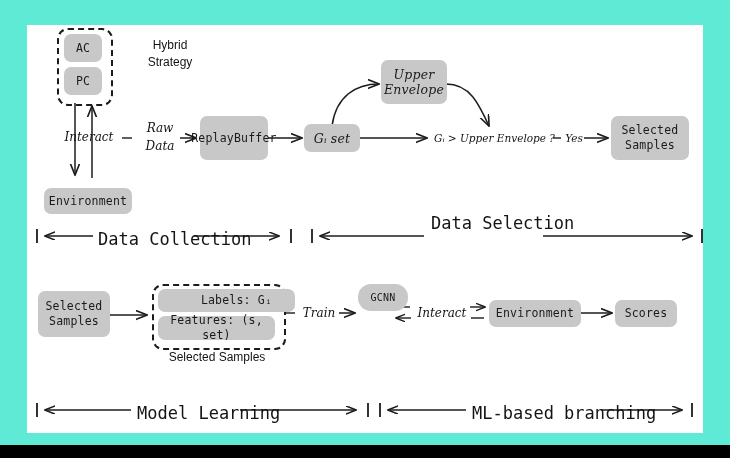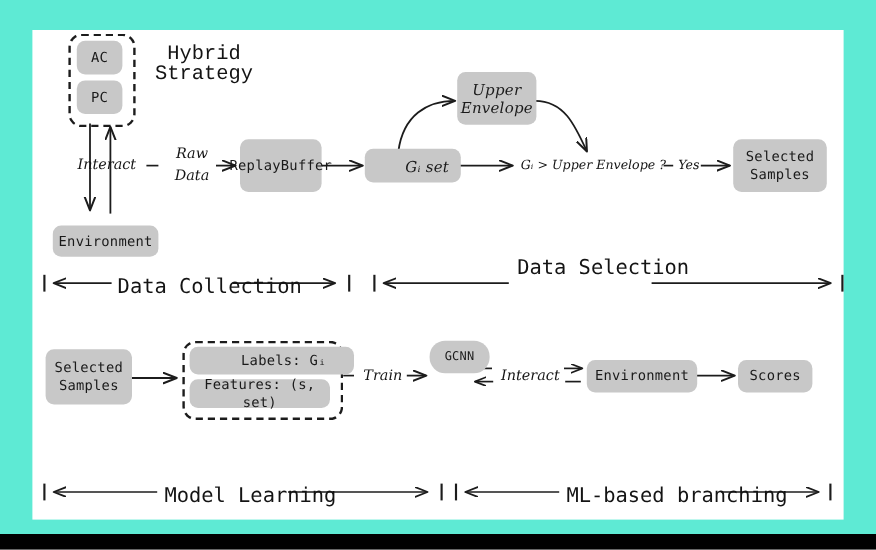--- a/index.html
+++ b/index.html
@@ -12,8 +12,8 @@
        font-family:"DejaVu Sans Mono","Liberation Mono",monospace;
        font-size:11.5px;line-height:15px;letter-spacing:0.2px;}
   .lbl{position:absolute;color:#141414;
-       font-family:Liberation Mono, monospace;
-       font-size:17px;line-height:15px;text-align:center;white-space:pre;}
+       font-family:Liberation Sans, sans-serif;
+       font-size:12px;line-height:15px;text-align:center;white-space:pre;}
   .ital{position:absolute;color:#141414;
         font-family:"DejaVu Serif","Liberation Serif",serif;font-style:italic;
         font-size:12px;line-height:15px;text-align:center;white-space:nowrap;}

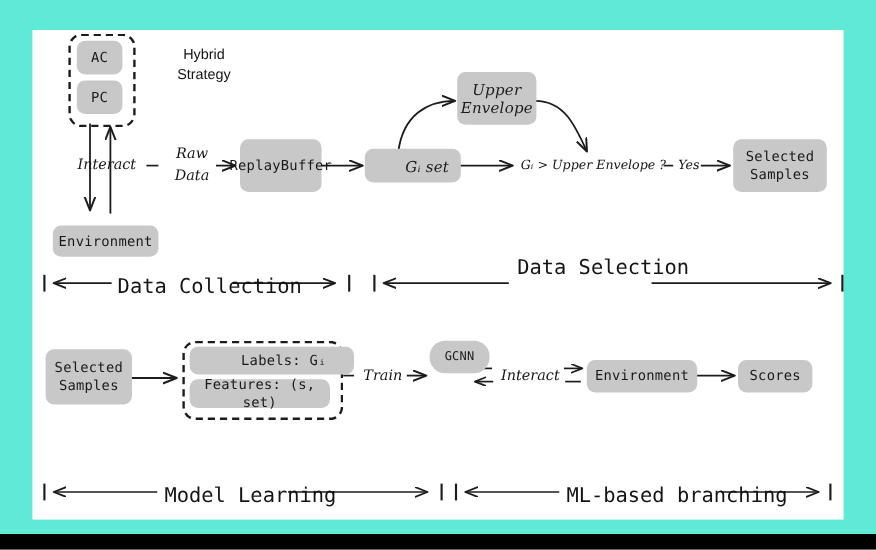--- a/index.html
+++ b/index.html
@@ -151,7 +151,7 @@
   </div>
 
   <div class="box" style="left:304px;top:124px;width:56px;height:28px;
-              font-family:'DejaVu Serif','Liberation Serif',serif;font-style:italic;font-size:12.5px;padding-left:24px;">Gᵢ  set</div>
+              font-family:'DejaVu Serif','Liberation Serif',serif;font-style:italic;font-size:12.5px;">Gᵢ  set</div>
 
   <div class="box" style="left:381px;top:60px;width:66px;height:44px;flex-direction:column;
               font-family:'DejaVu Serif','Liberation Serif',serif;font-style:italic;font-size:12.5px;align-items:center;">

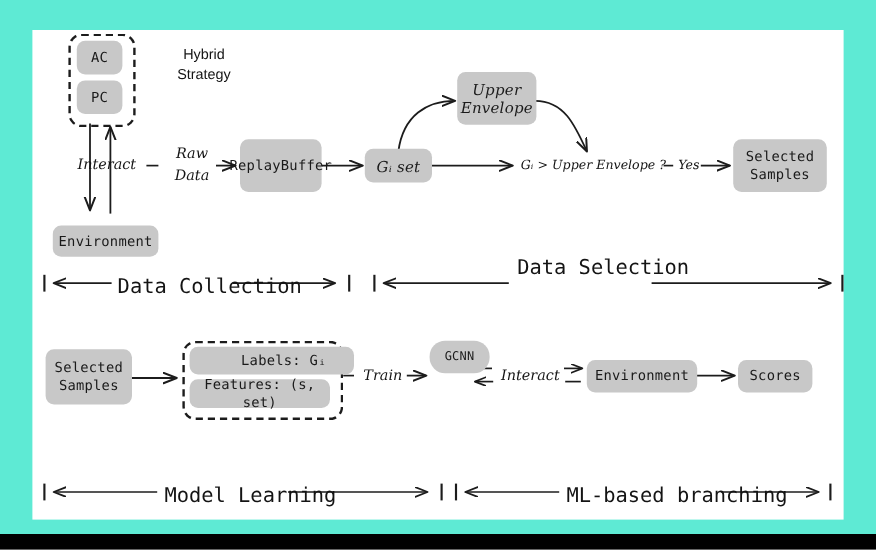--- a/index.html
+++ b/index.html
@@ -184,6 +184,7 @@
   <div class="box" style="left:158px;top:316px;width:117px;height:24px;
               font-size:11.5px;">Features:  (s, set)</div>
 
+  <div class="lbl" style="left:142px;top:350px;width:150px;">Selected Samples</div>
 
   <div class="ital" style="left:297px;top:306px;width:44px;">Train</div>
 

